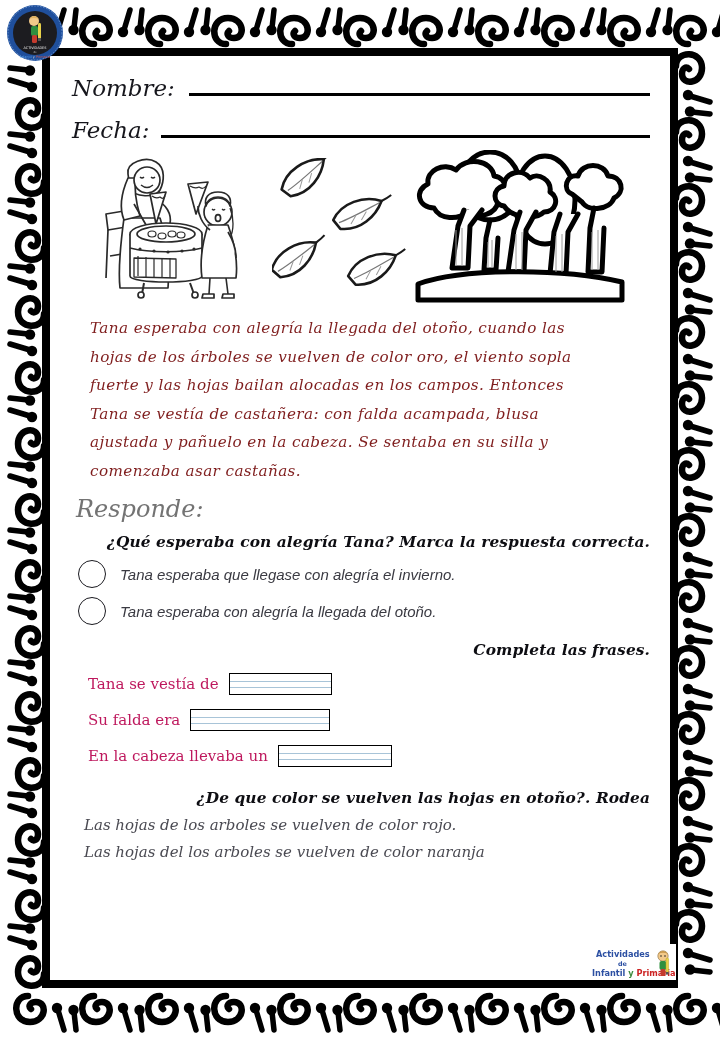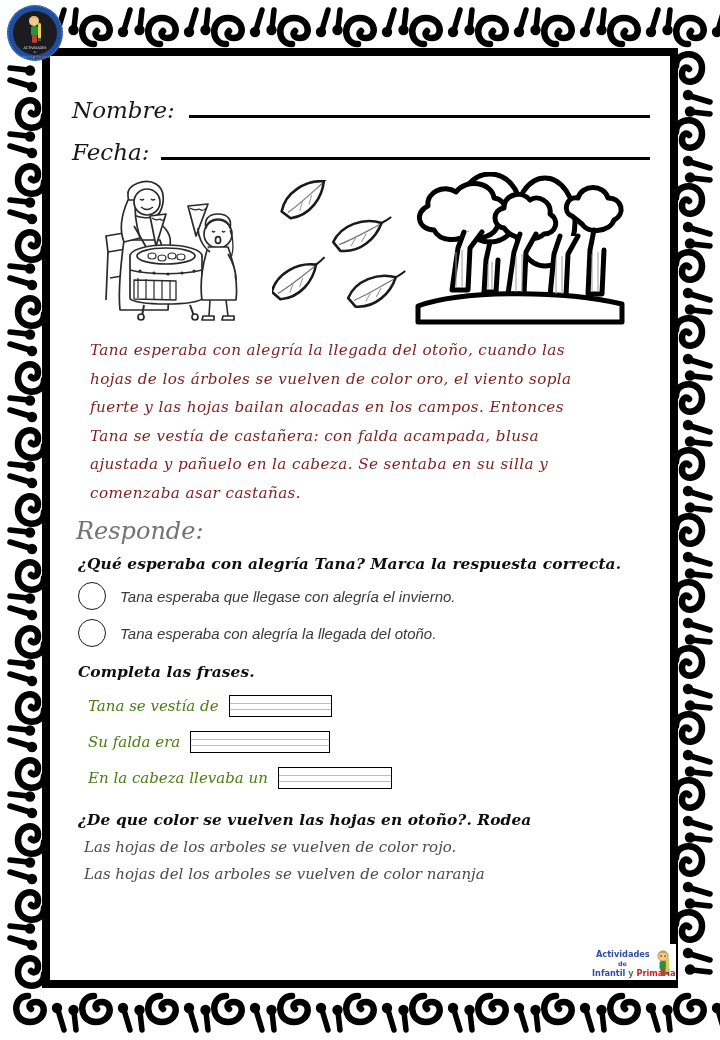--- a/index.html
+++ b/index.html
@@ -48,8 +48,7 @@
     width: 620px;
     height: 964px;
     box-sizing: border-box;
-    padding: 18px 20px 10px 22px;
-    margin-top: 8px;
+    padding: 4px 20px 10px 22px;
   }
 
   

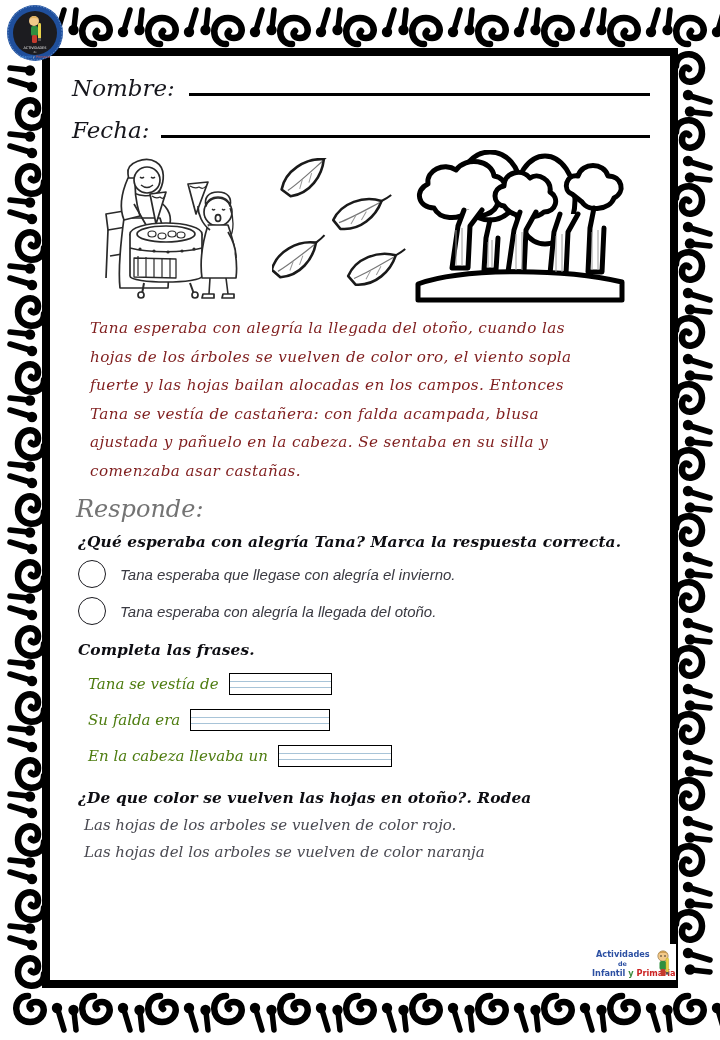--- a/index.html
+++ b/index.html
@@ -123,6 +123,7 @@
     margin-top: 10px;
     margin-left: 6px;
     letter-spacing: 0.1px;
+    text-align: right;
   }
 
   

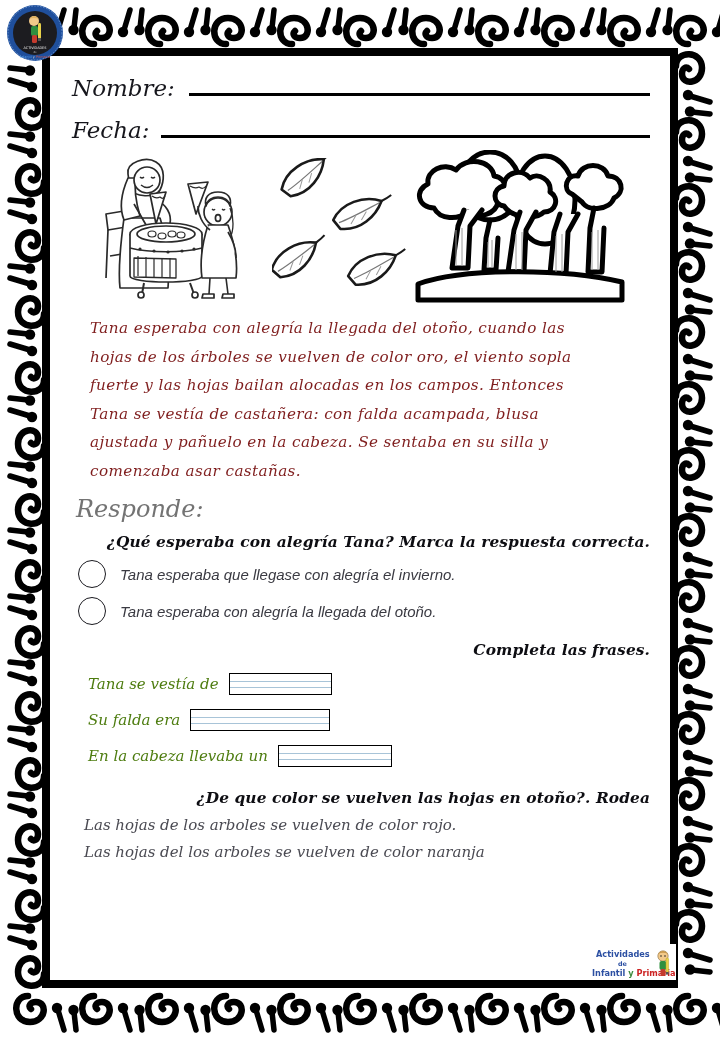--- a/index.html
+++ b/index.html
@@ -159,9 +159,8 @@
   }
   .fill-text {
     font-family: "DejaVu Serif", serif;
-    font-style: italic;
     font-size: 15px;
-    color: #4d7c0f;
+    color: #be185d;
     white-space: nowrap;
   }
   .fill-box {

